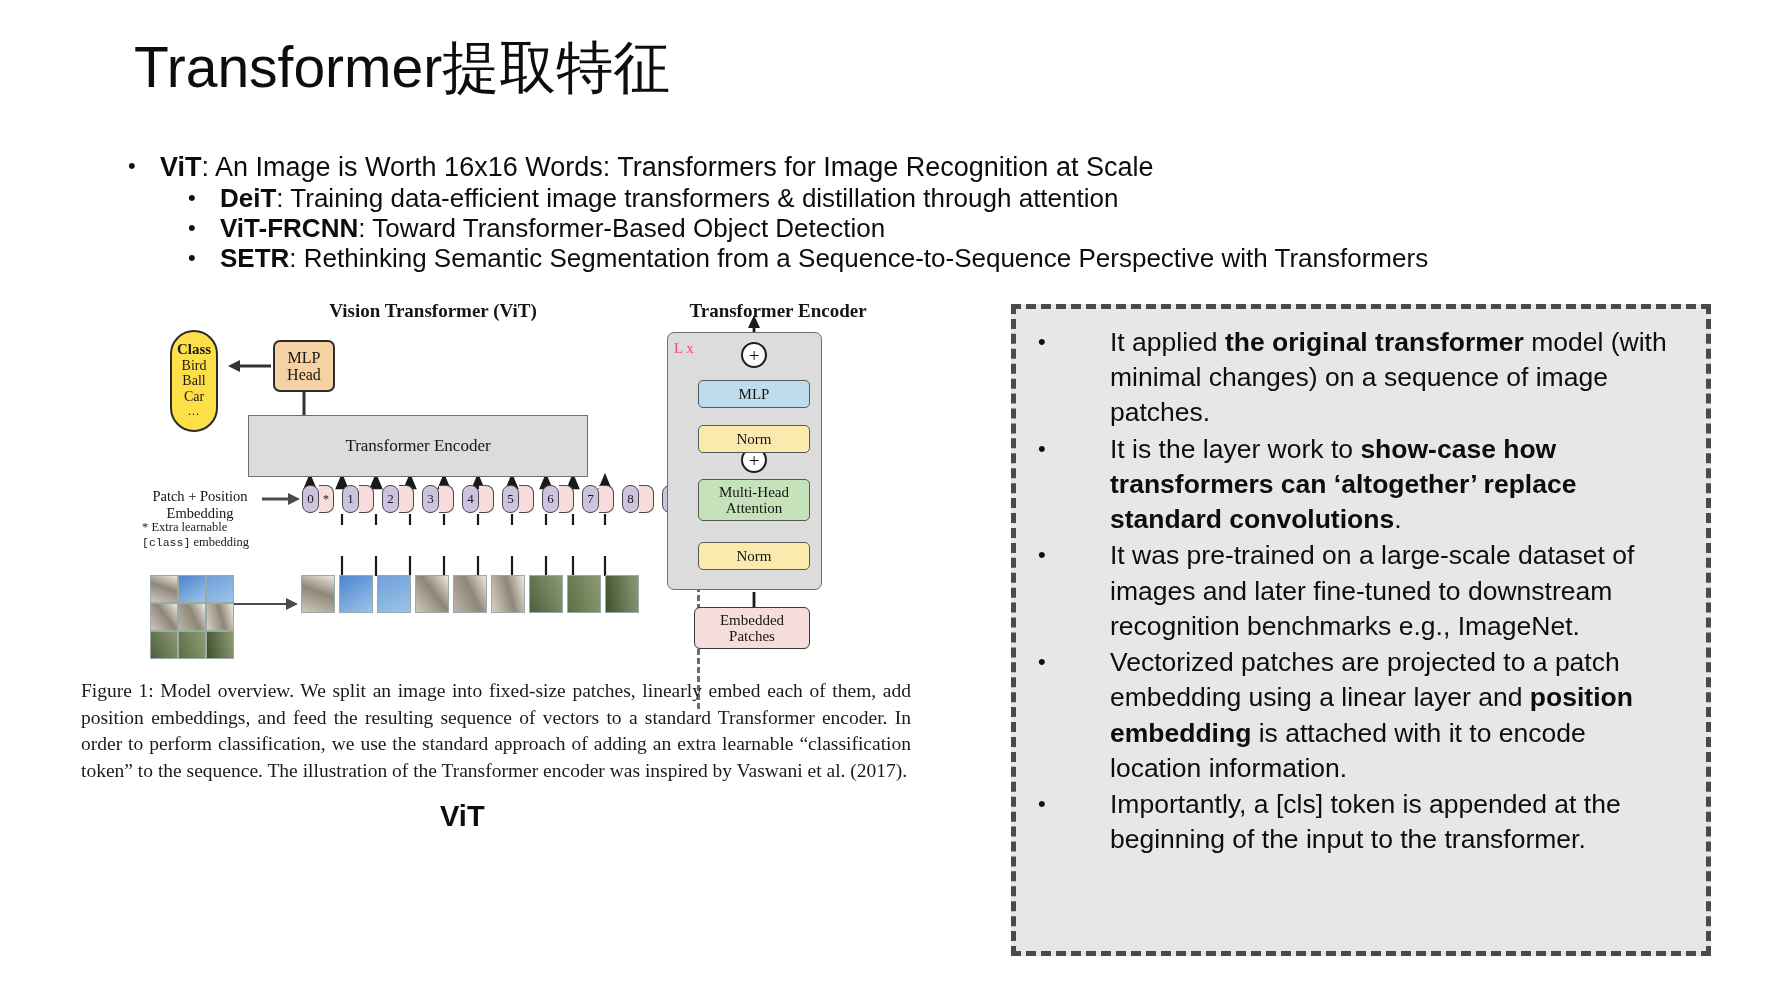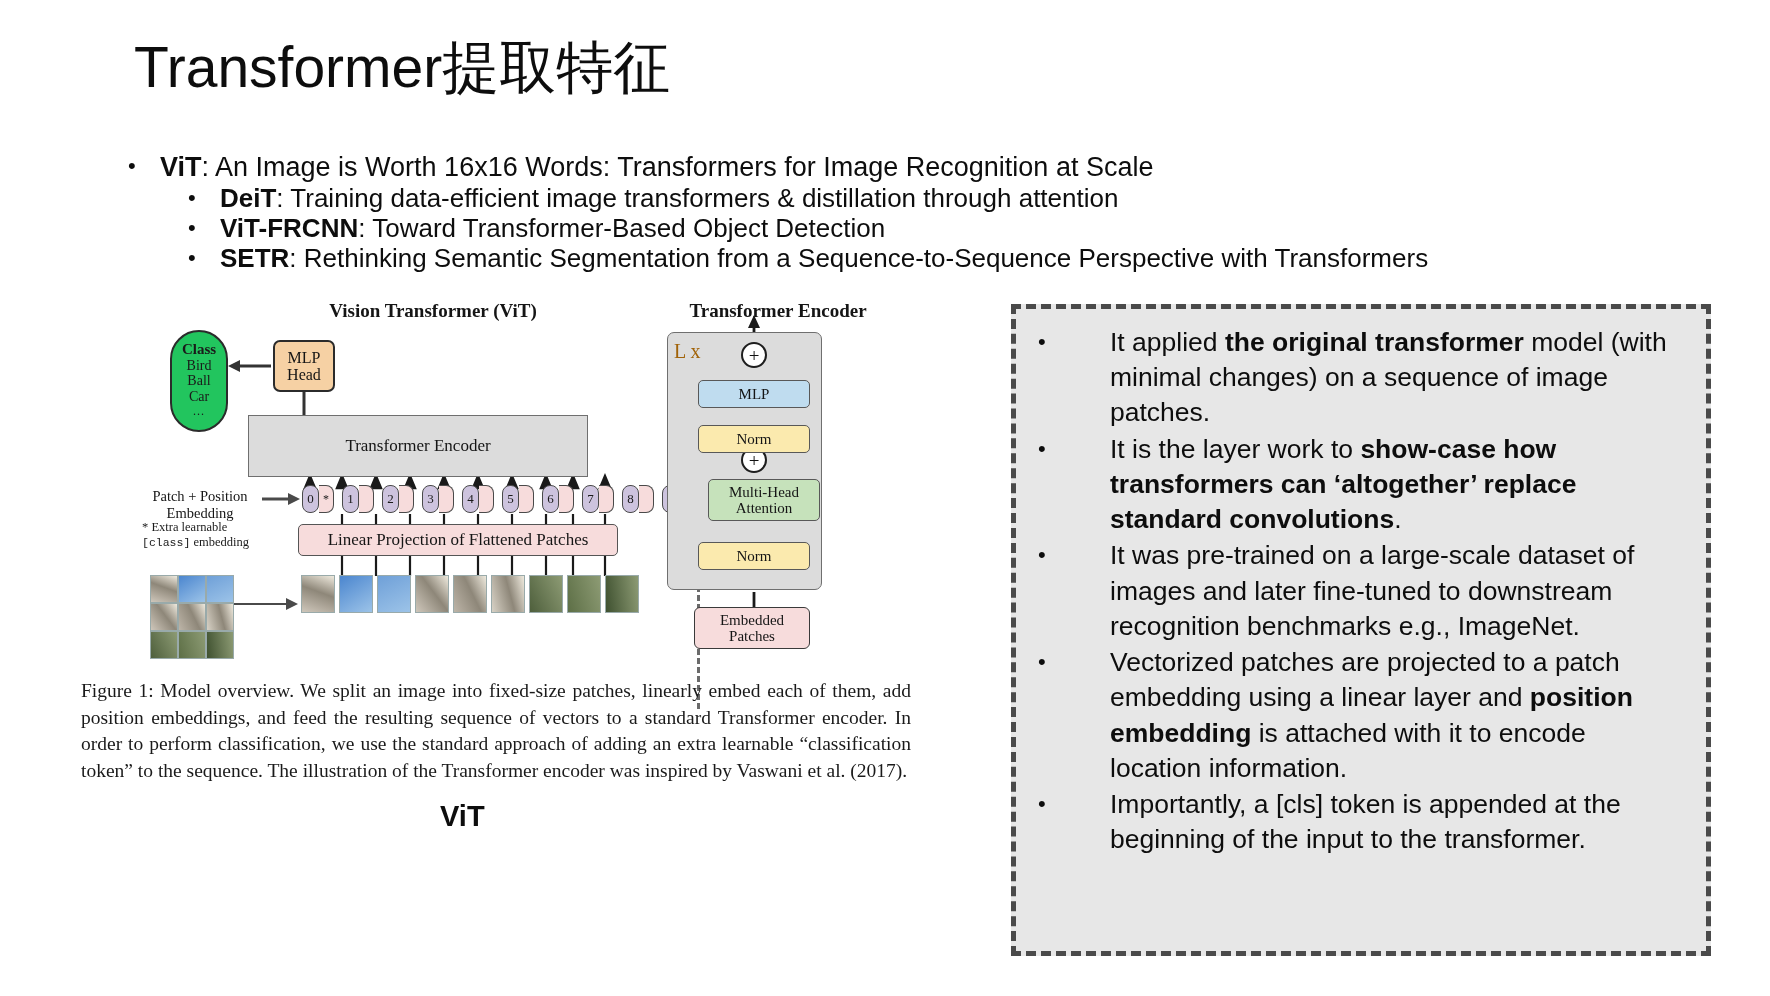--- a/index.html
+++ b/index.html
@@ -90,11 +90,11 @@
     position: absolute;
     left: 110px;
     top: 38px;
-    width: 58px;
+    width: 48px;
     height: 102px;
     border: 2px solid #2b2b2b;
     border-radius: 29px;
-    background: #22c55e;
+    background: #fde047;
     font-family: "Liberation Serif", serif;
     text-align: center;
     box-sizing: border-box;

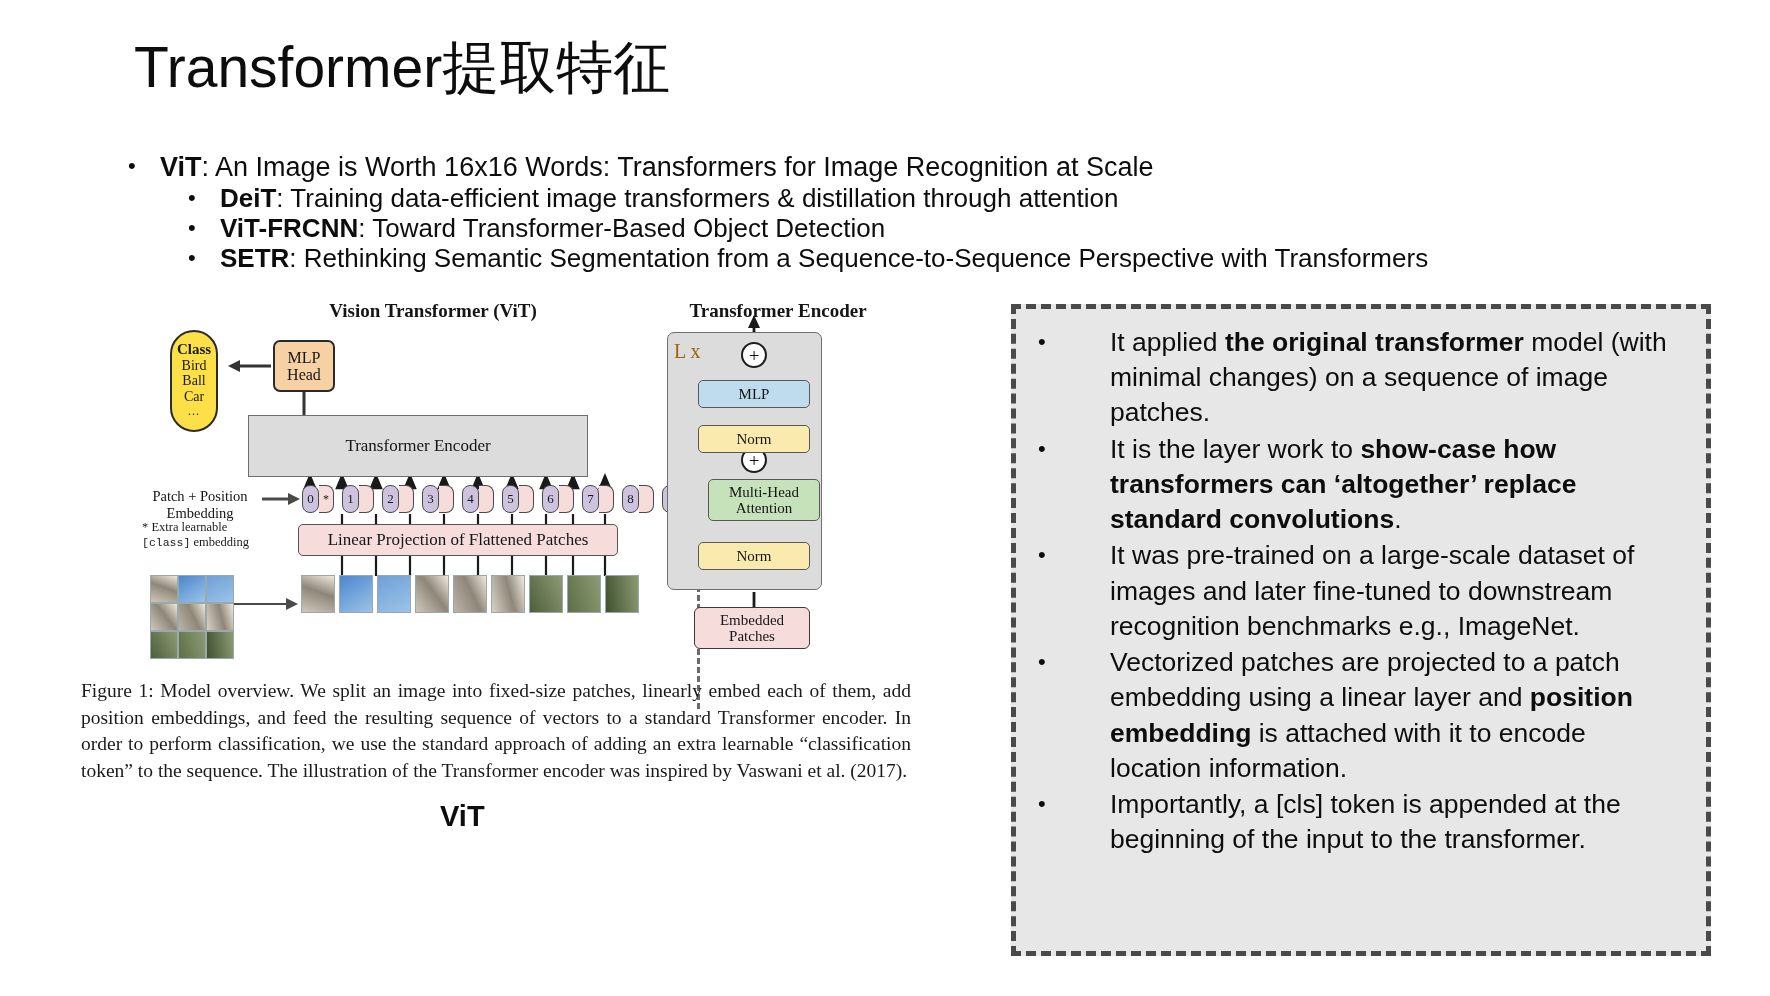--- a/index.html
+++ b/index.html
@@ -272,8 +272,8 @@
     left: 614px;
     top: 48px;
     font-family: "Liberation Serif", serif;
-    font-size: 20px;
-    color: #a16207;
+    font-size: 15px;
+    color: #ec4899;
   }
   .enc-blk {
     position: absolute;

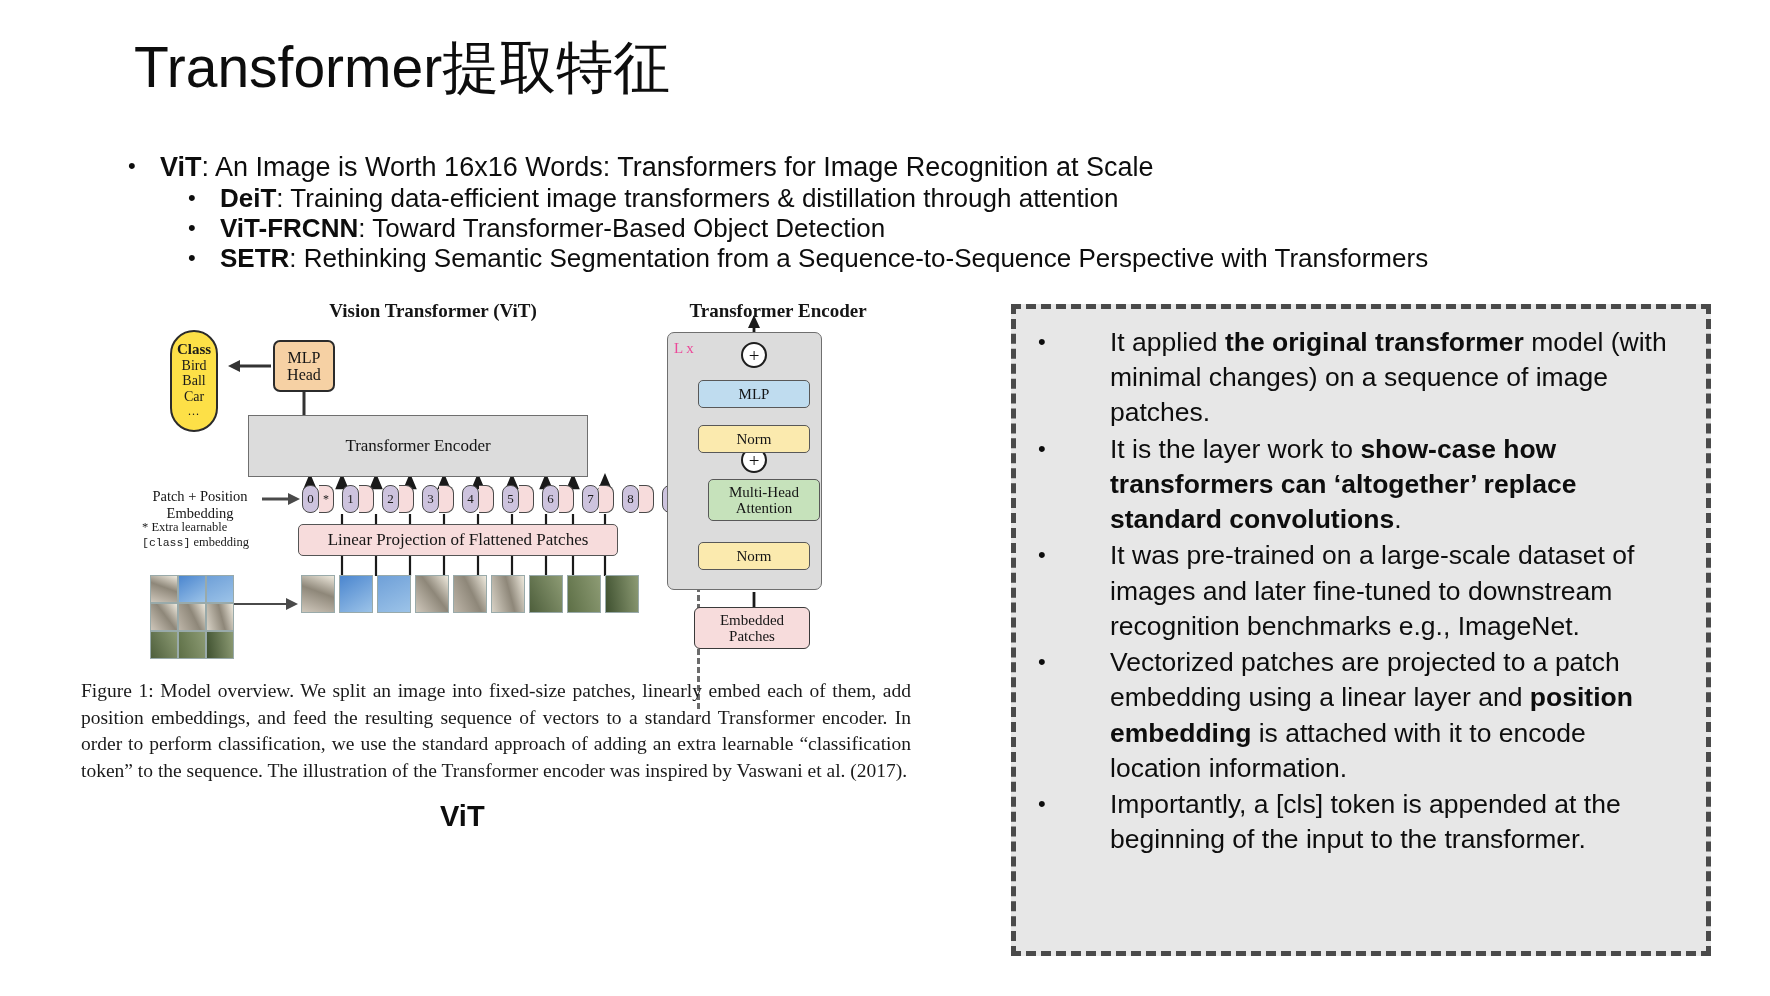--- a/index.html
+++ b/index.html
@@ -291,7 +291,7 @@
   }
   #blk-mlp   { left: 638px; top: 88px;  width: 112px; height: 28px; background: #bfdcef; }
   #blk-norm1 { left: 638px; top: 133px; width: 112px; height: 28px; background: #fbeaae; }
-  #blk-mha   { left: 638px; top: 187px; width: 112px; height: 42px; background: #c6e2bb; margin-left: 10px; }
+  #blk-mha   { left: 638px; top: 187px; width: 112px; height: 42px; background: #c6e2bb; }
   #blk-norm2 { left: 638px; top: 250px; width: 112px; height: 28px; background: #fbeaae; }
   #blk-embed { left: 634px; top: 315px; width: 116px; height: 42px; background: #f7dcdc;
                border-color: #3a3a3a; border-radius: 6px; }

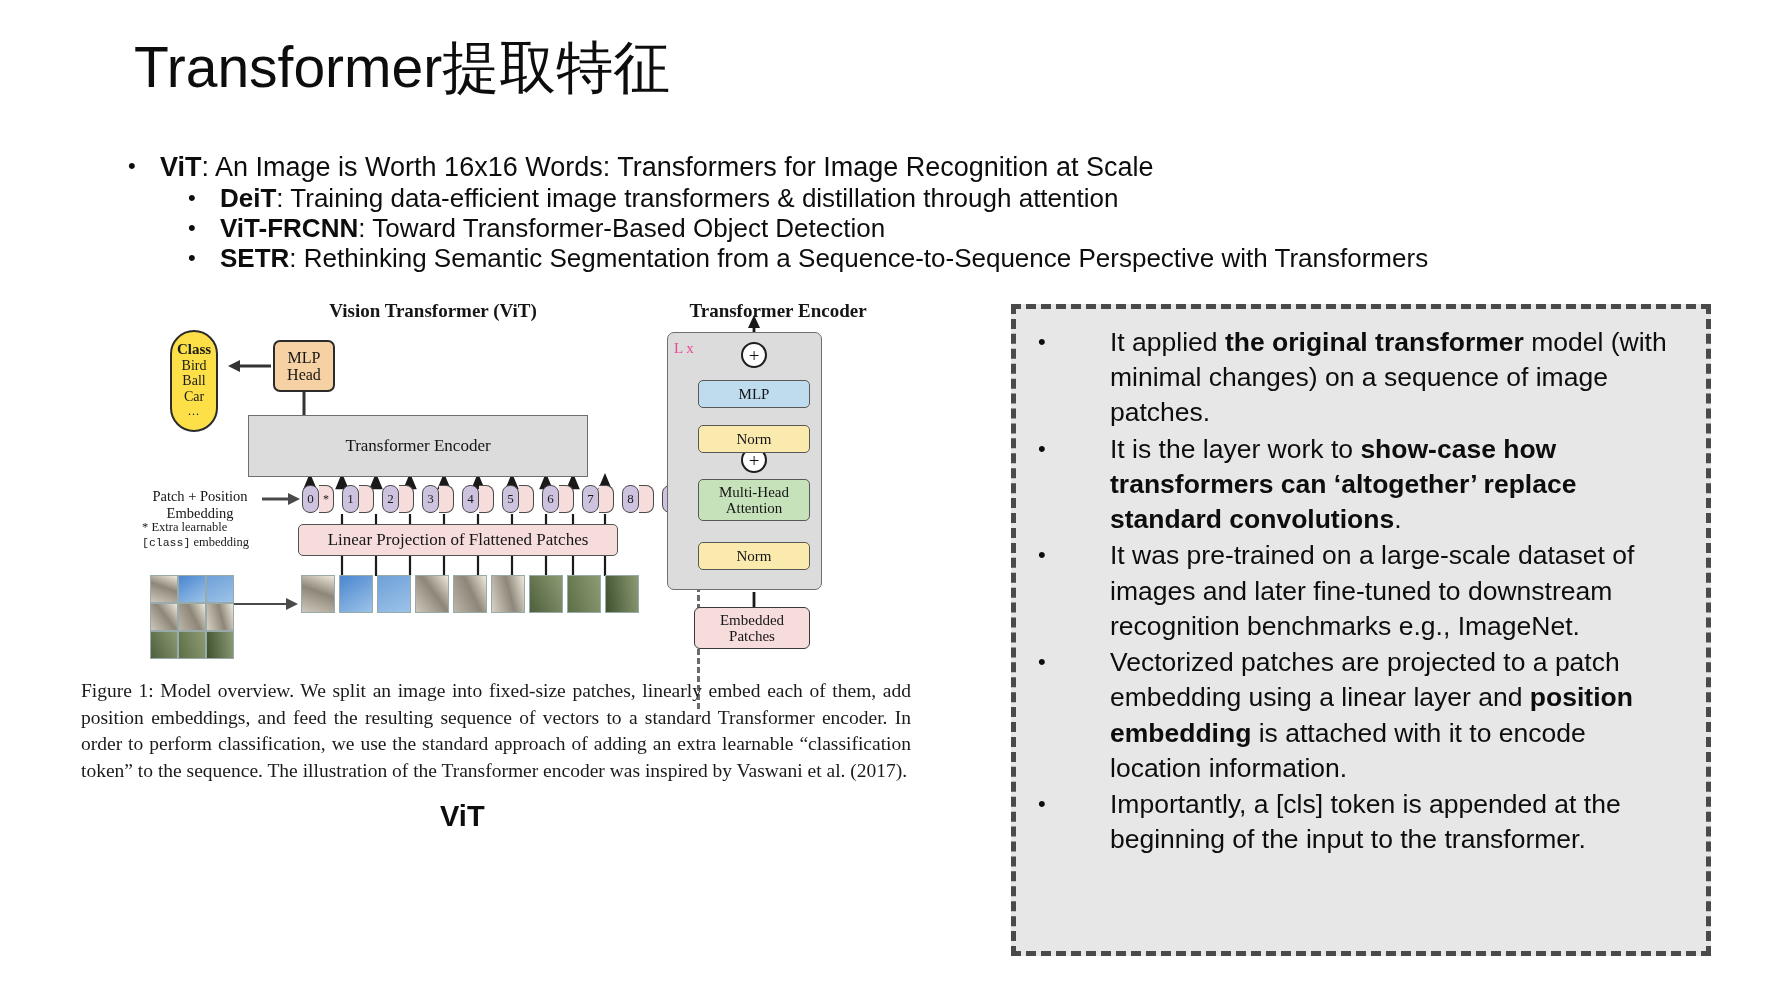--- a/index.html
+++ b/index.html
@@ -581,7 +581,6 @@
     <div><span class="mono">[class]</span><span> embedding</span></div>
   </div>
 
-  <div id="lin-proj">Linear Projection of Flattened Patches</div>
 
   <div id="src-grid">
       <div class="src-cell" style="background: linear-gradient(20deg, rgb(207, 199, 187) 0%, rgb(142, 135, 121) 55%, rgb(239, 234, 222) 100%);"></div>

